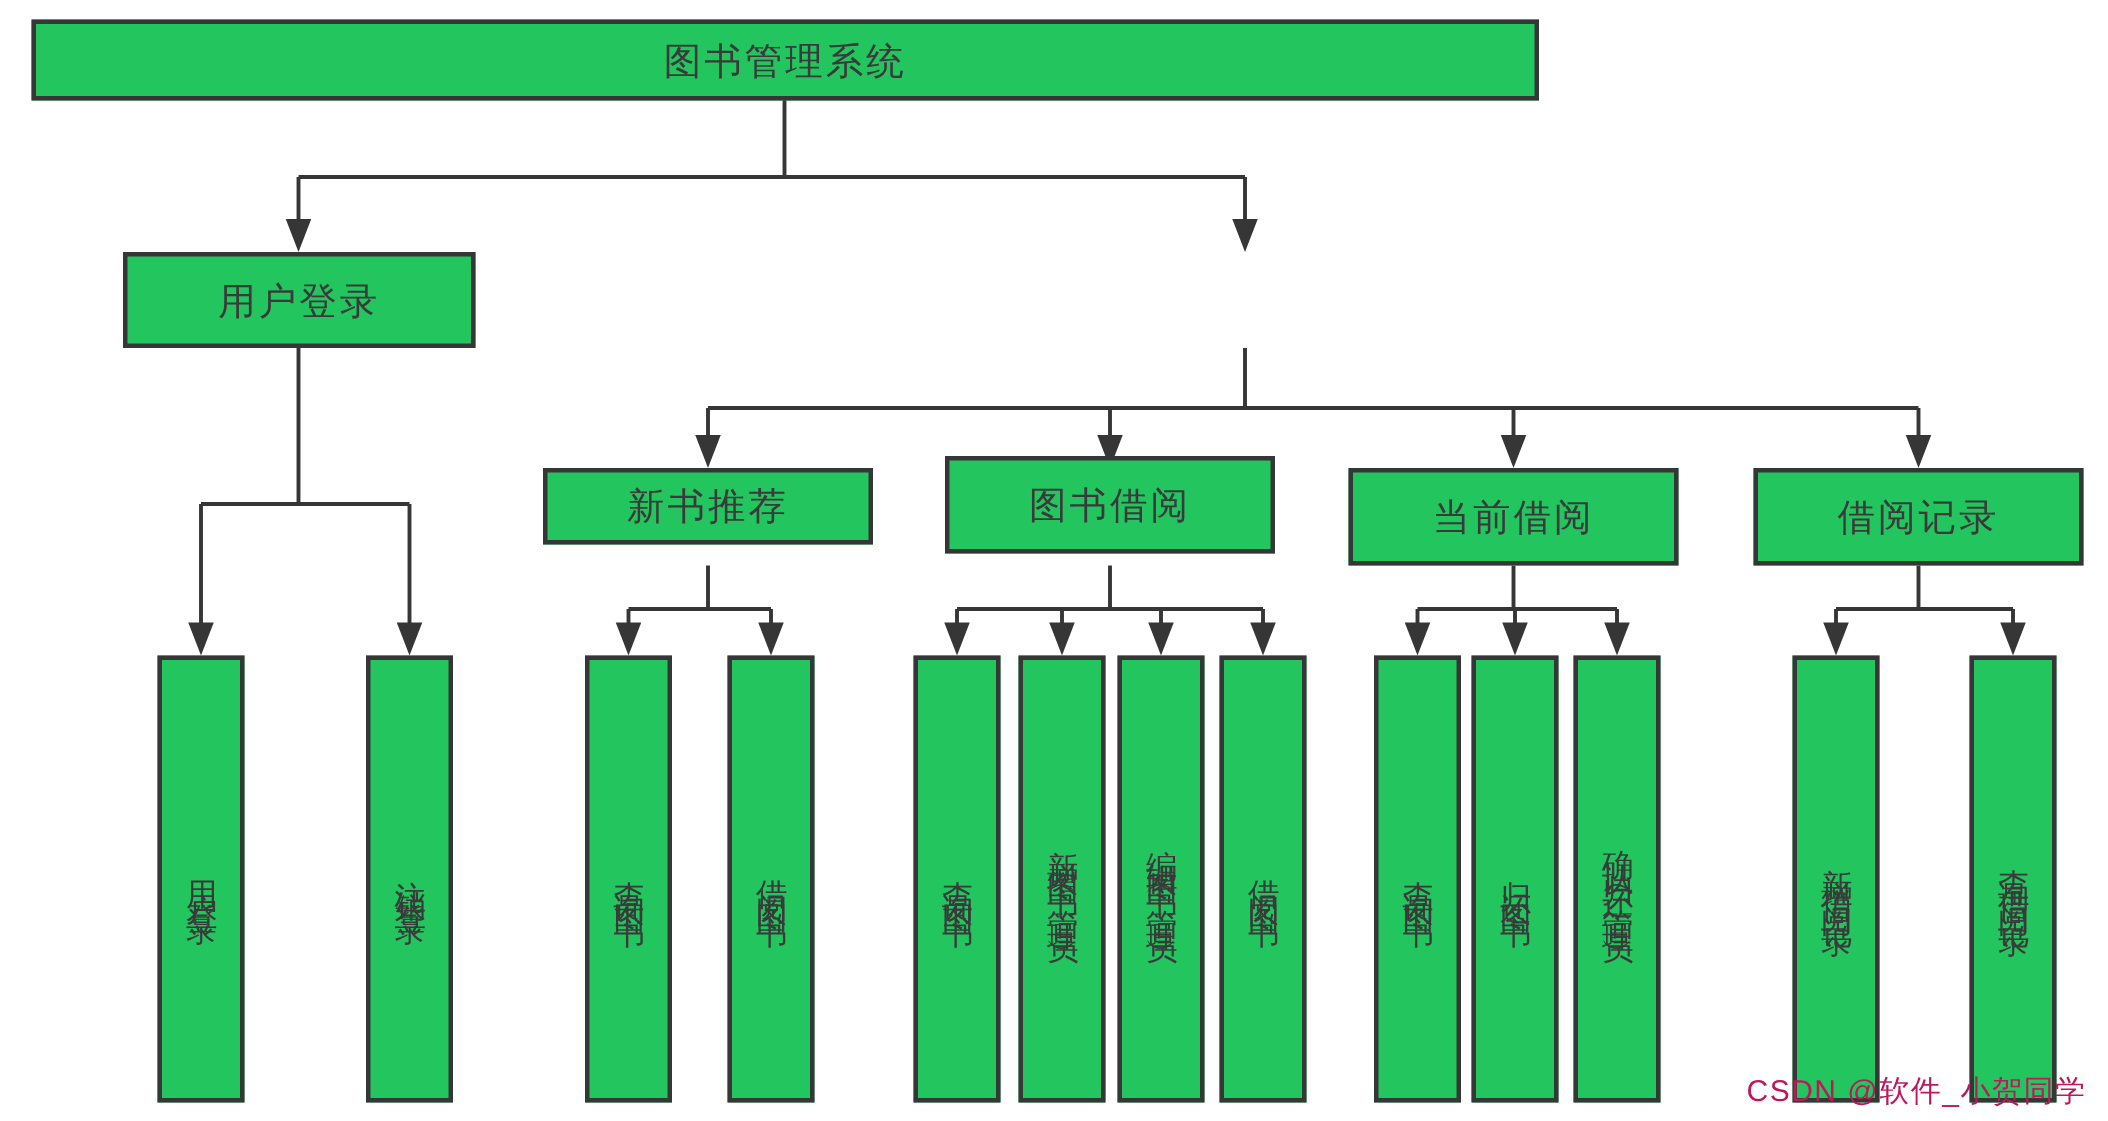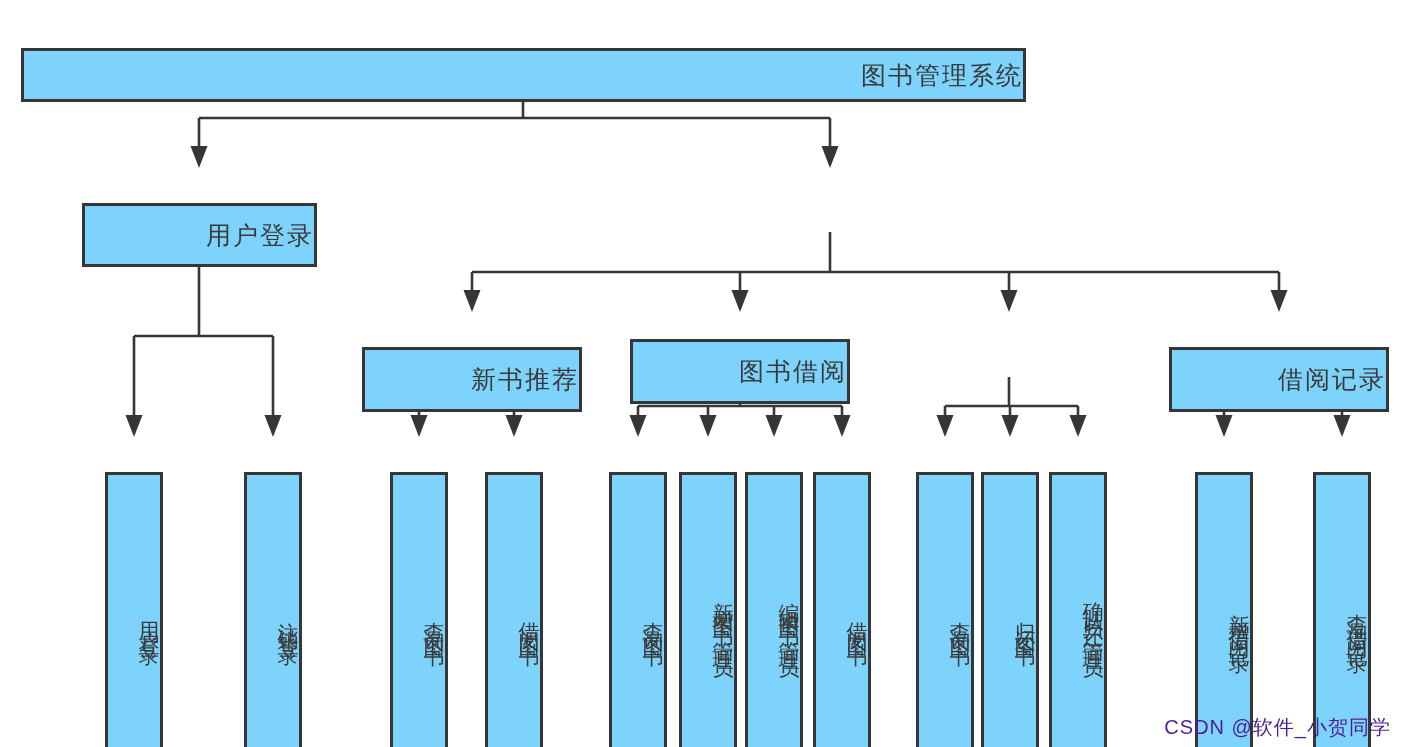--- a/index.html
+++ b/index.html
@@ -34,12 +34,11 @@
     position: absolute;
     z-index: 2;
     border: 3px solid #363636;
-    background: #7dd3fc;
+    background: #22c55e;
     display: flex;
     align-items: center;
-    justify-content: flex-end;
+    justify-content: center;
     color: #3a3a3a;
-    margin-top: 35px;
   }
   .hnode .hlabel {
     font-size: 25px;

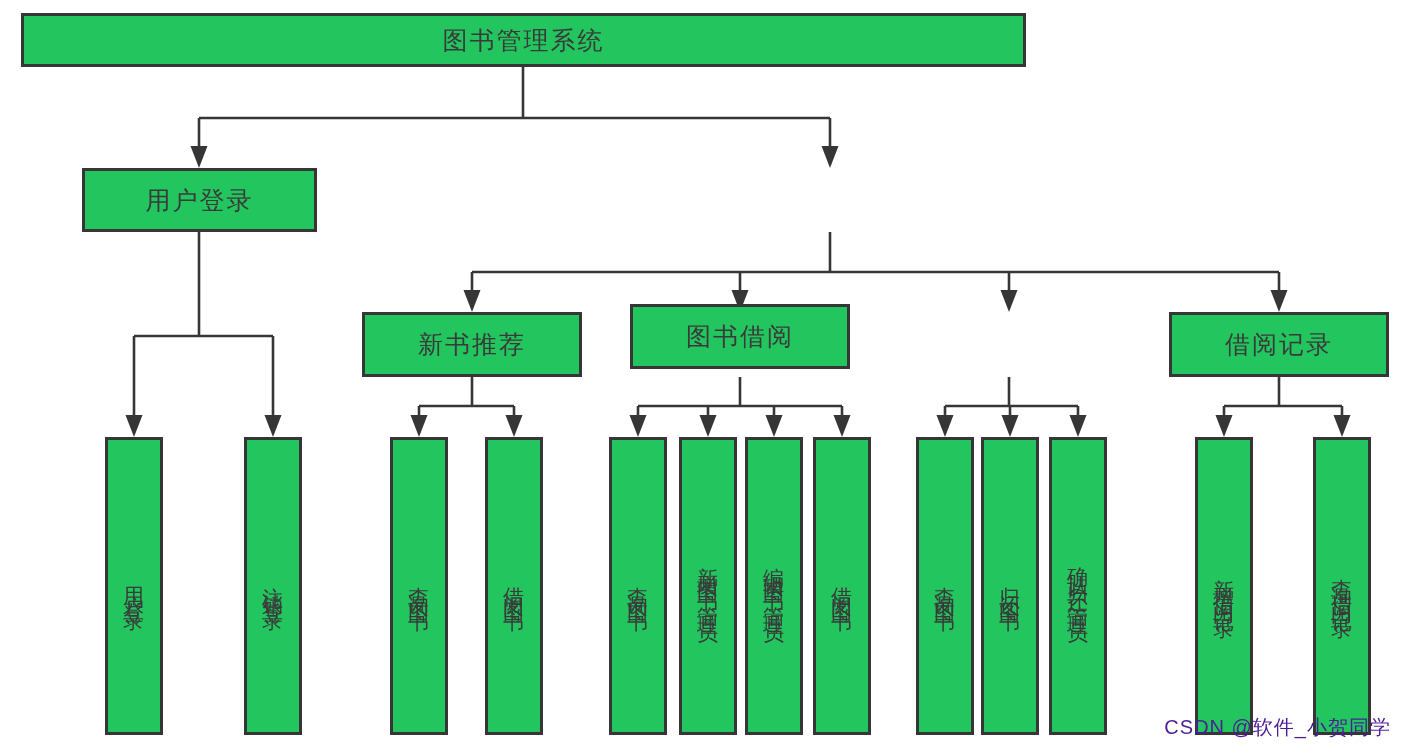--- a/index.html
+++ b/index.html
@@ -159,7 +159,7 @@
     <span class="hlabel">用户登录</span>
   </div>
 
-  <div class="node hnode" style="left:362px;top:312px;width:220px;height:65px">
+  <div class="node hnode" style="left:362px;top:312px;width:220px;height:51px">
     <span class="hlabel">新书推荐</span>
   </div>
   <div class="node hnode" style="left:630px;top:304px;width:220px;height:65px">

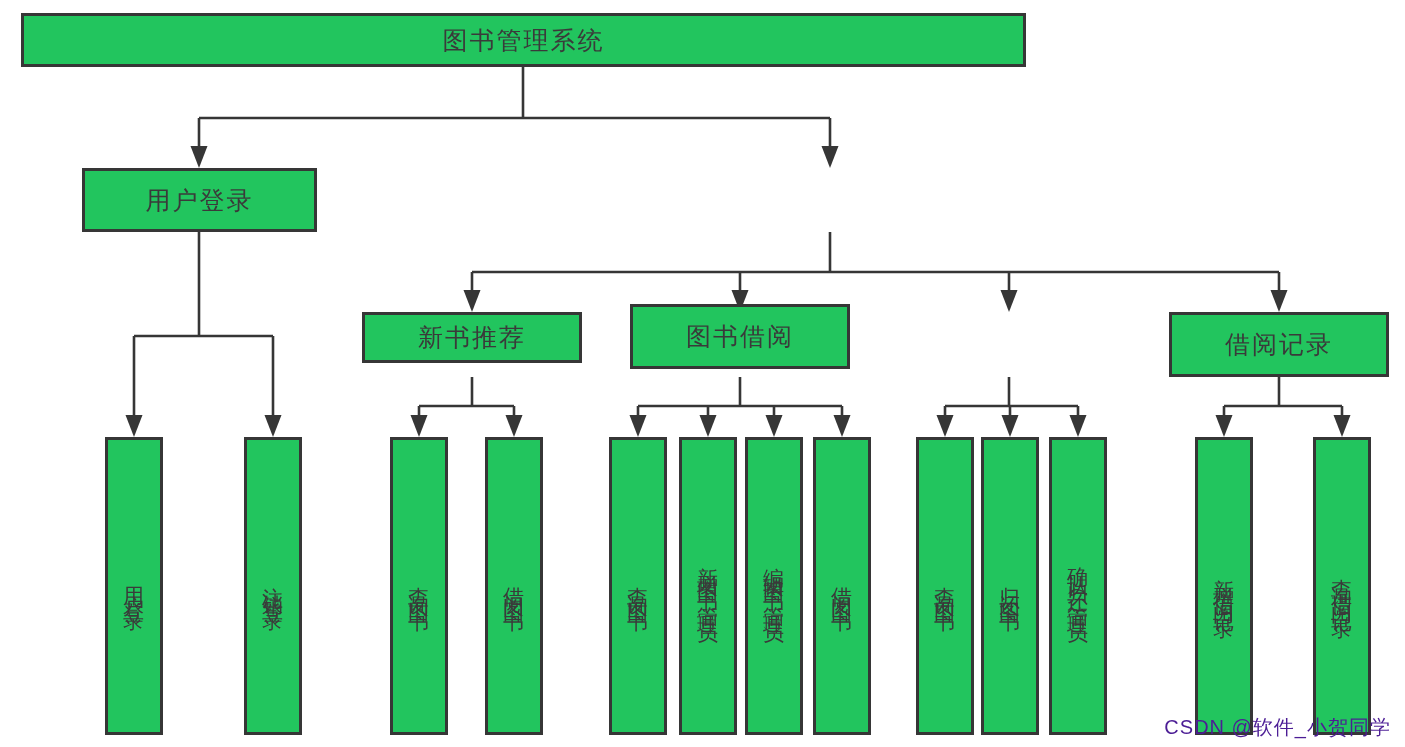--- a/index.html
+++ b/index.html
@@ -165,6 +165,9 @@
   <div class="node hnode" style="left:630px;top:304px;width:220px;height:65px">
     <span class="hlabel">图书借阅</span>
   </div>
+  <div class="node hnode" style="left:899px;top:312px;width:220px;height:65px">
+    <span class="hlabel">当前借阅</span>
+  </div>
   <div class="node hnode" style="left:1169px;top:312px;width:220px;height:65px">
     <span class="hlabel">借阅记录</span>
   </div>

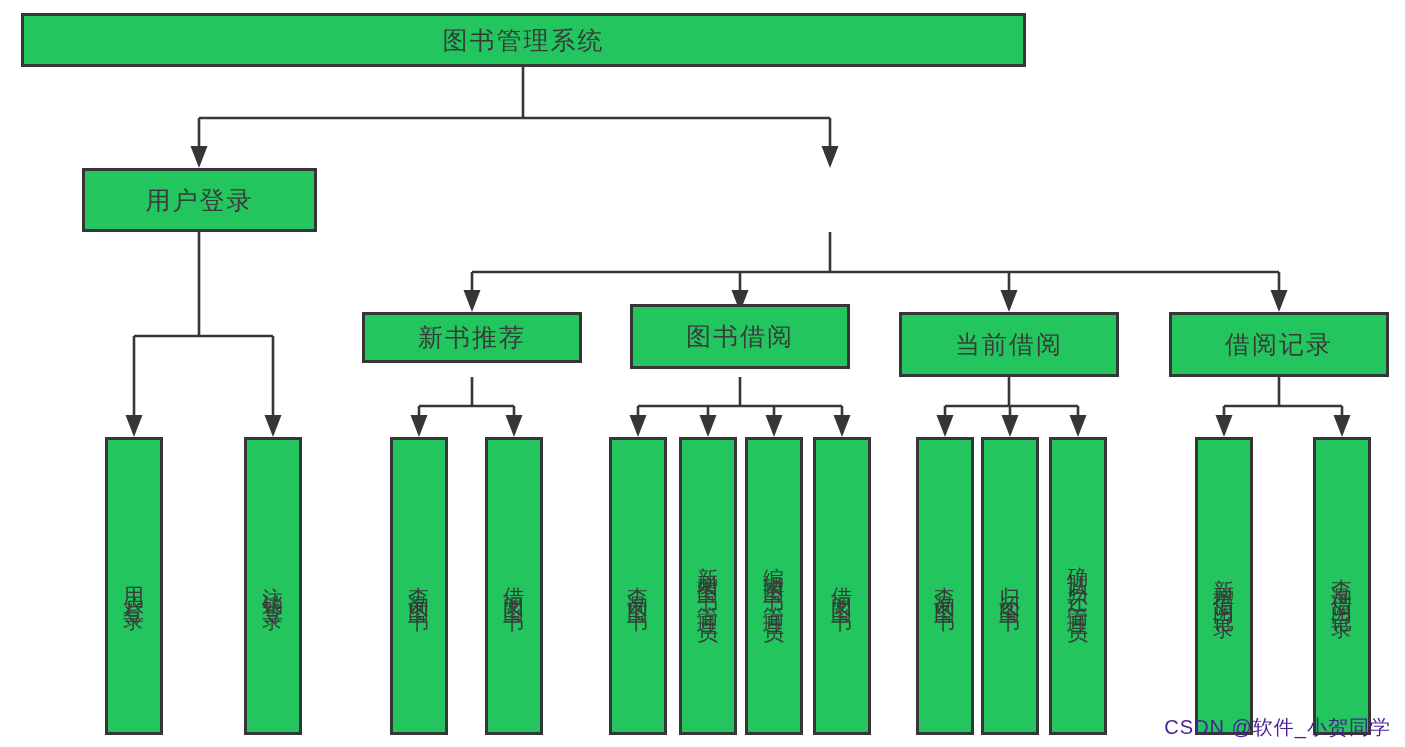--- a/index.html
+++ b/index.html
@@ -65,7 +65,7 @@
     right: 14px;
     bottom: 6px;
     font-size: 20px;
-    color: #4c1d95;
+    color: #be185d;
     letter-spacing: 1px;
     white-space: nowrap;
   }

